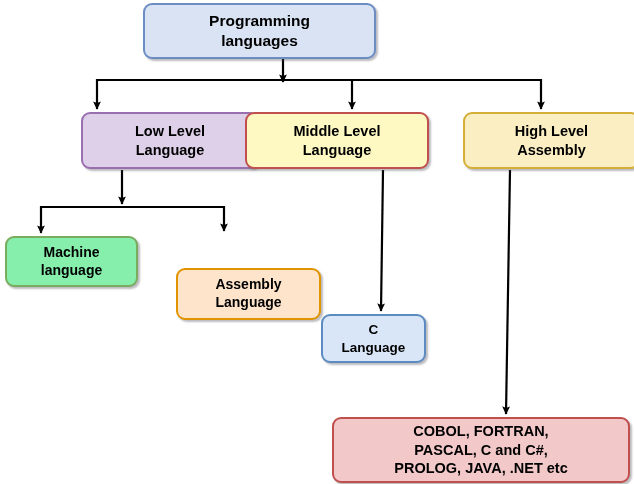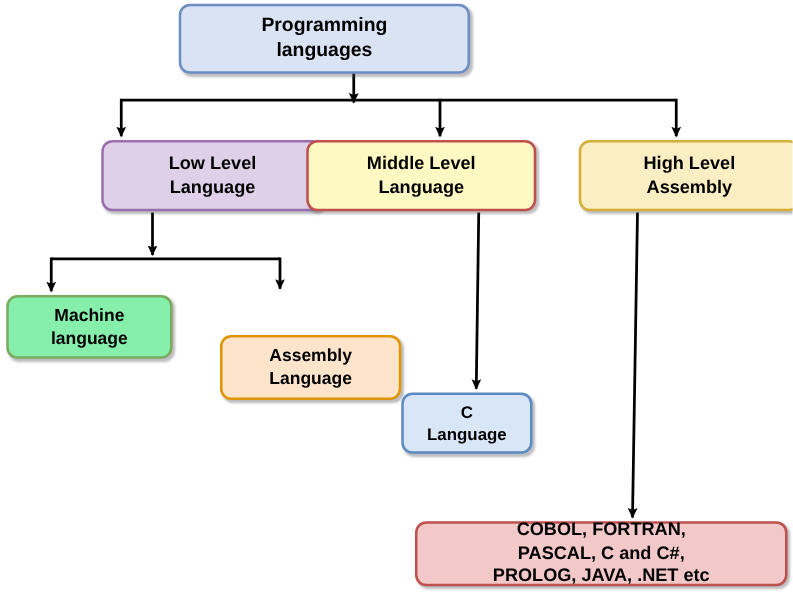--- a/index.html
+++ b/index.html
@@ -81,7 +81,7 @@
     font-size: 13.5px;
   }
   #node-highlist {
-    left: 332px; top: 417px; width: 298px; height: 52px;
+    left: 332px; top: 417px; width: 298px; height: 66px;
     font-size: 14.5px;
   }
 </style>

